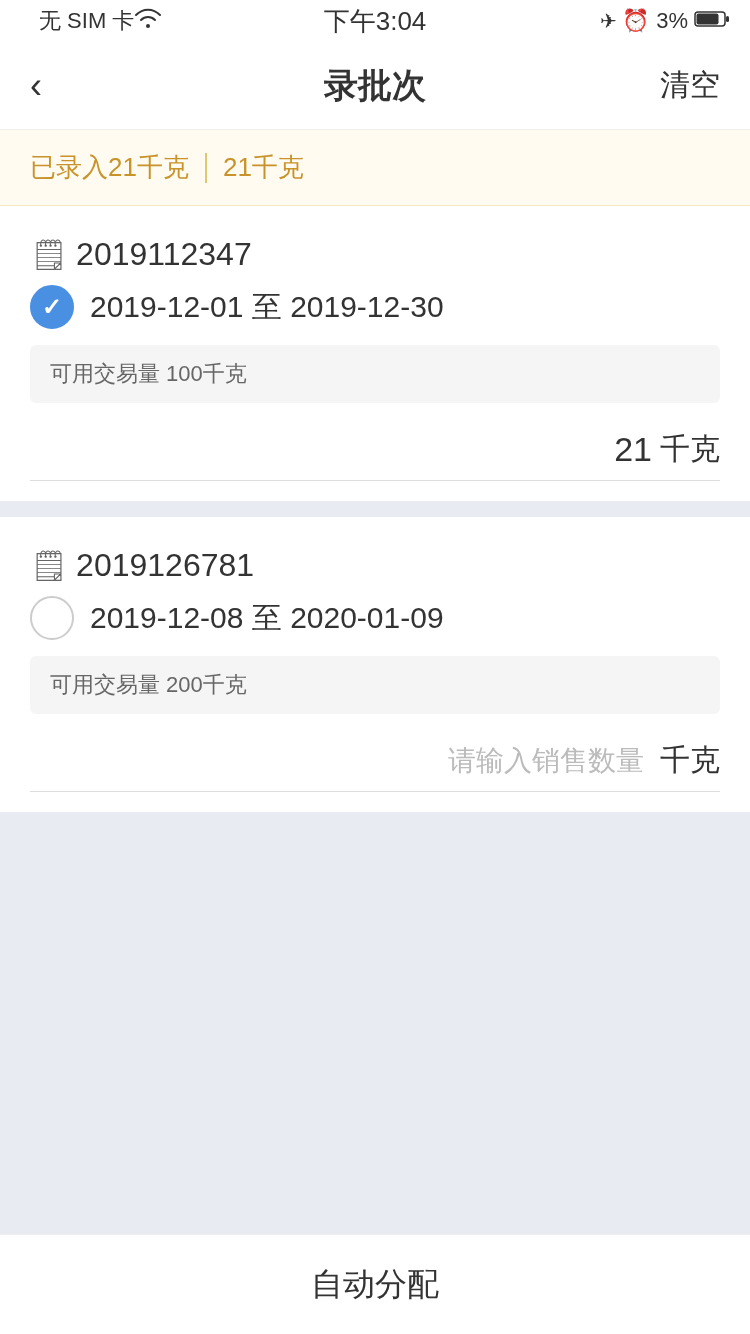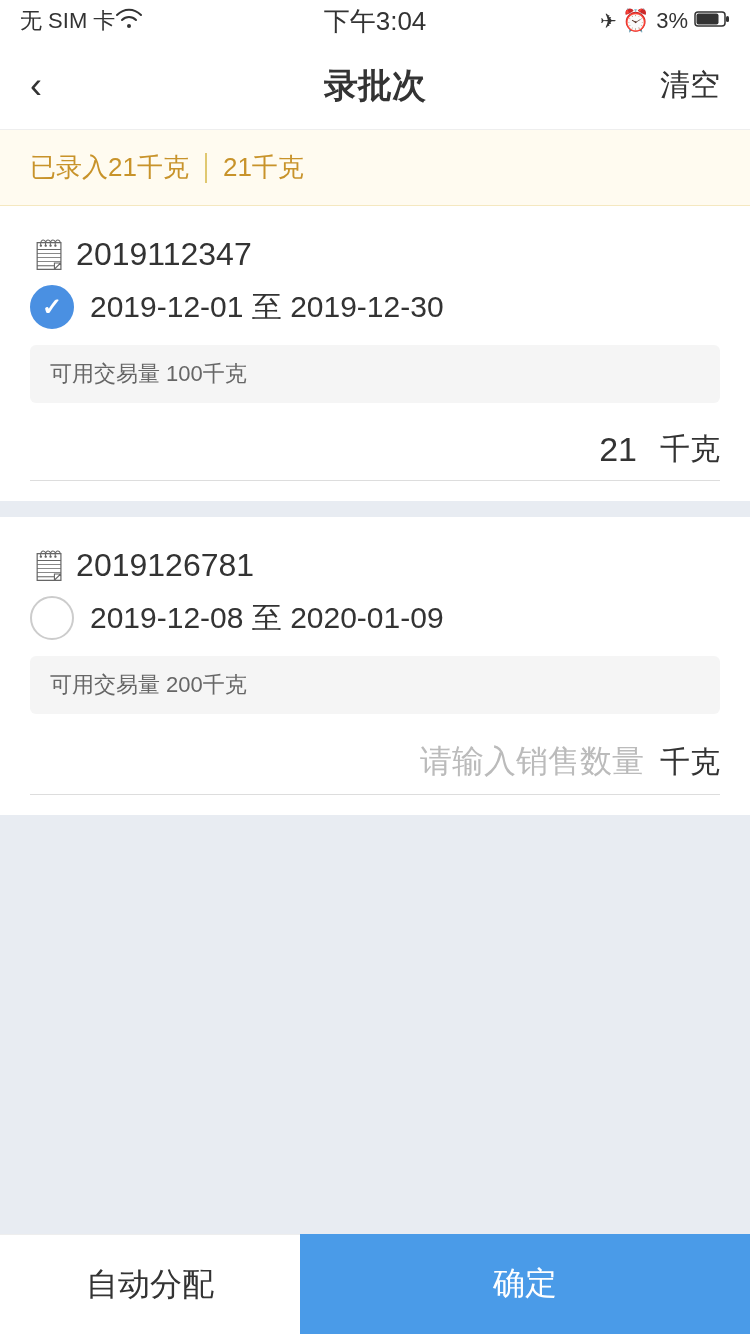--- a/index.html
+++ b/index.html
@@ -30,6 +30,7 @@
       align-items: center;
       gap: 0;
       font-size: 22px;
+      margin-left: 19px;
     }
     .status-bar-center {
       font-size: 26px;

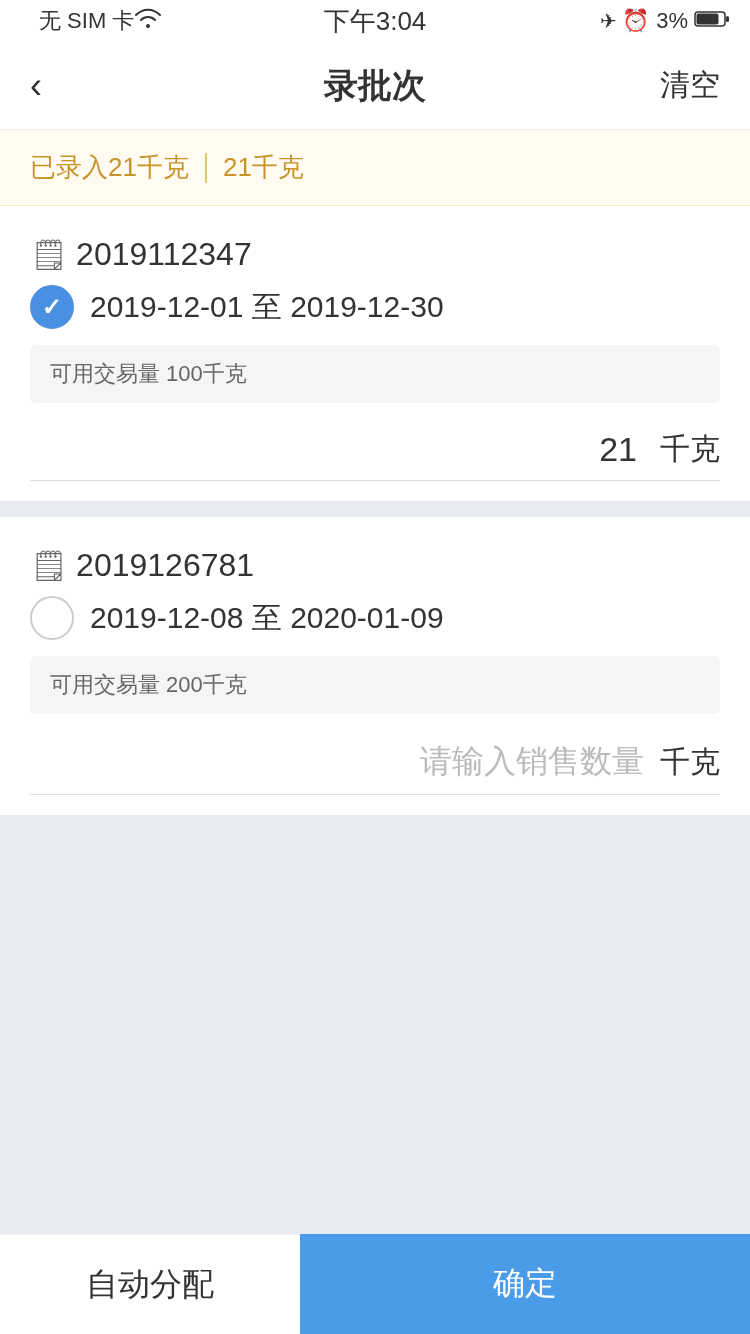--- a/index.html
+++ b/index.html
@@ -162,7 +162,7 @@
       display: flex;
       align-items: center;
       justify-content: flex-end;
-      gap: 23px;
+      gap: 8px;
       padding: 10px 0;
       border-bottom: 1px solid #ddd;
       margin-top: 10px;

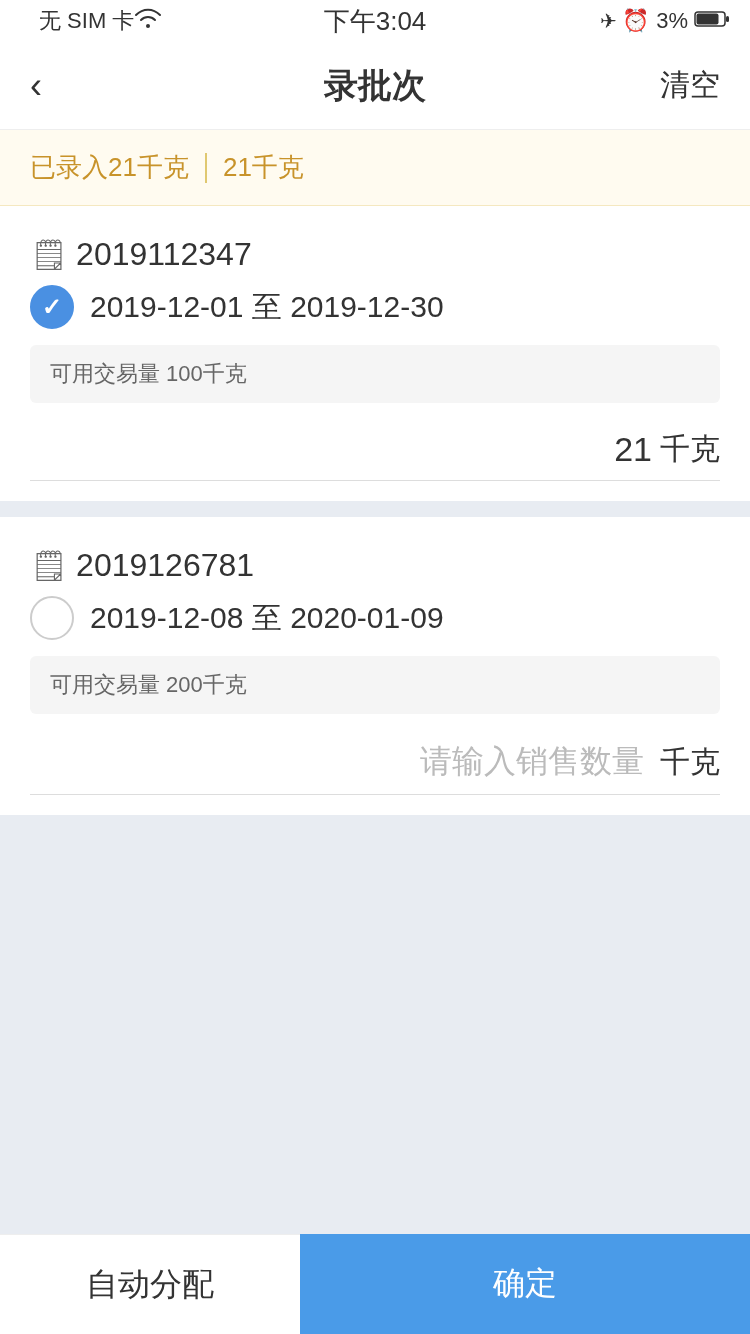--- a/index.html
+++ b/index.html
@@ -187,7 +187,7 @@
       margin-top: 10px;
     }
     .qty-placeholder {
-      font-size: 32px;
+      font-size: 28px;
       color: #bbb;
     }
 

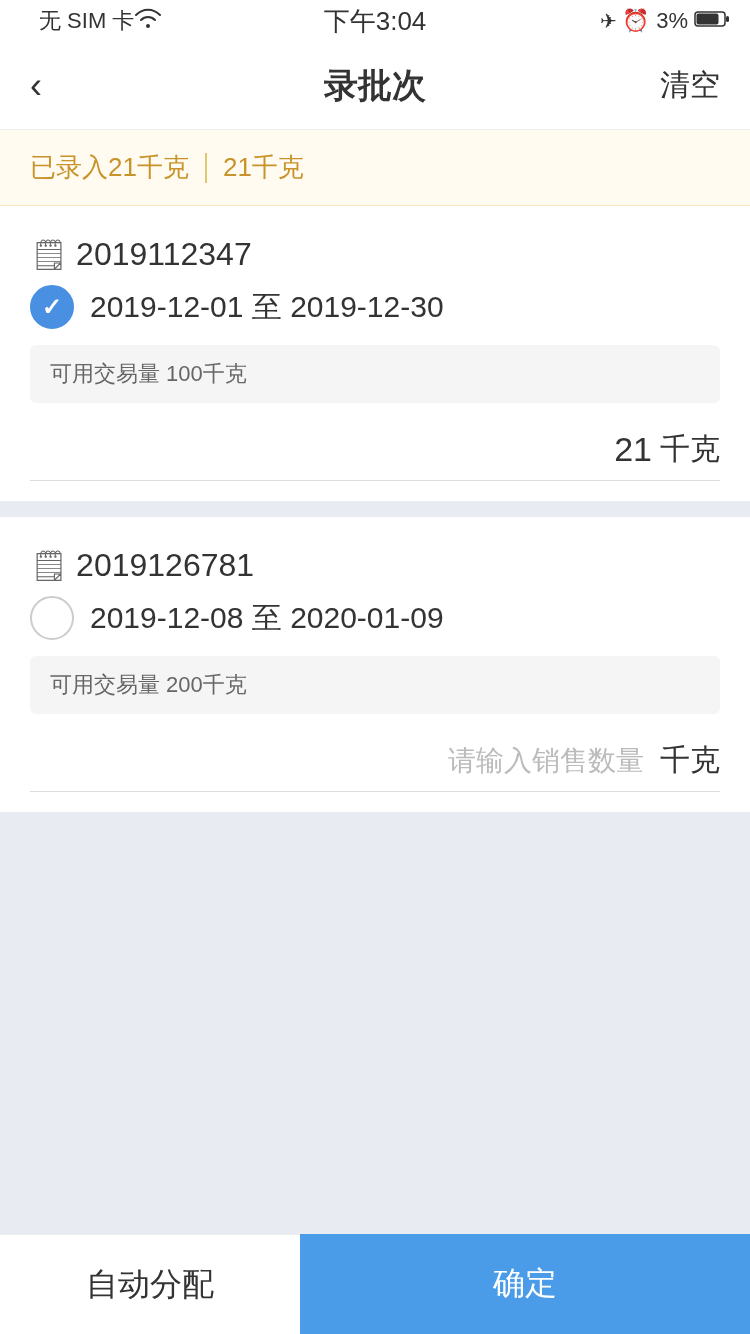--- a/index.html
+++ b/index.html
@@ -331,7 +331,6 @@
 
   <div class="bottom-buttons">
     <button class="btn-auto">自动分配</button>
-    <button class="btn-confirm">确定</button>
   </div>
 
 </div>

